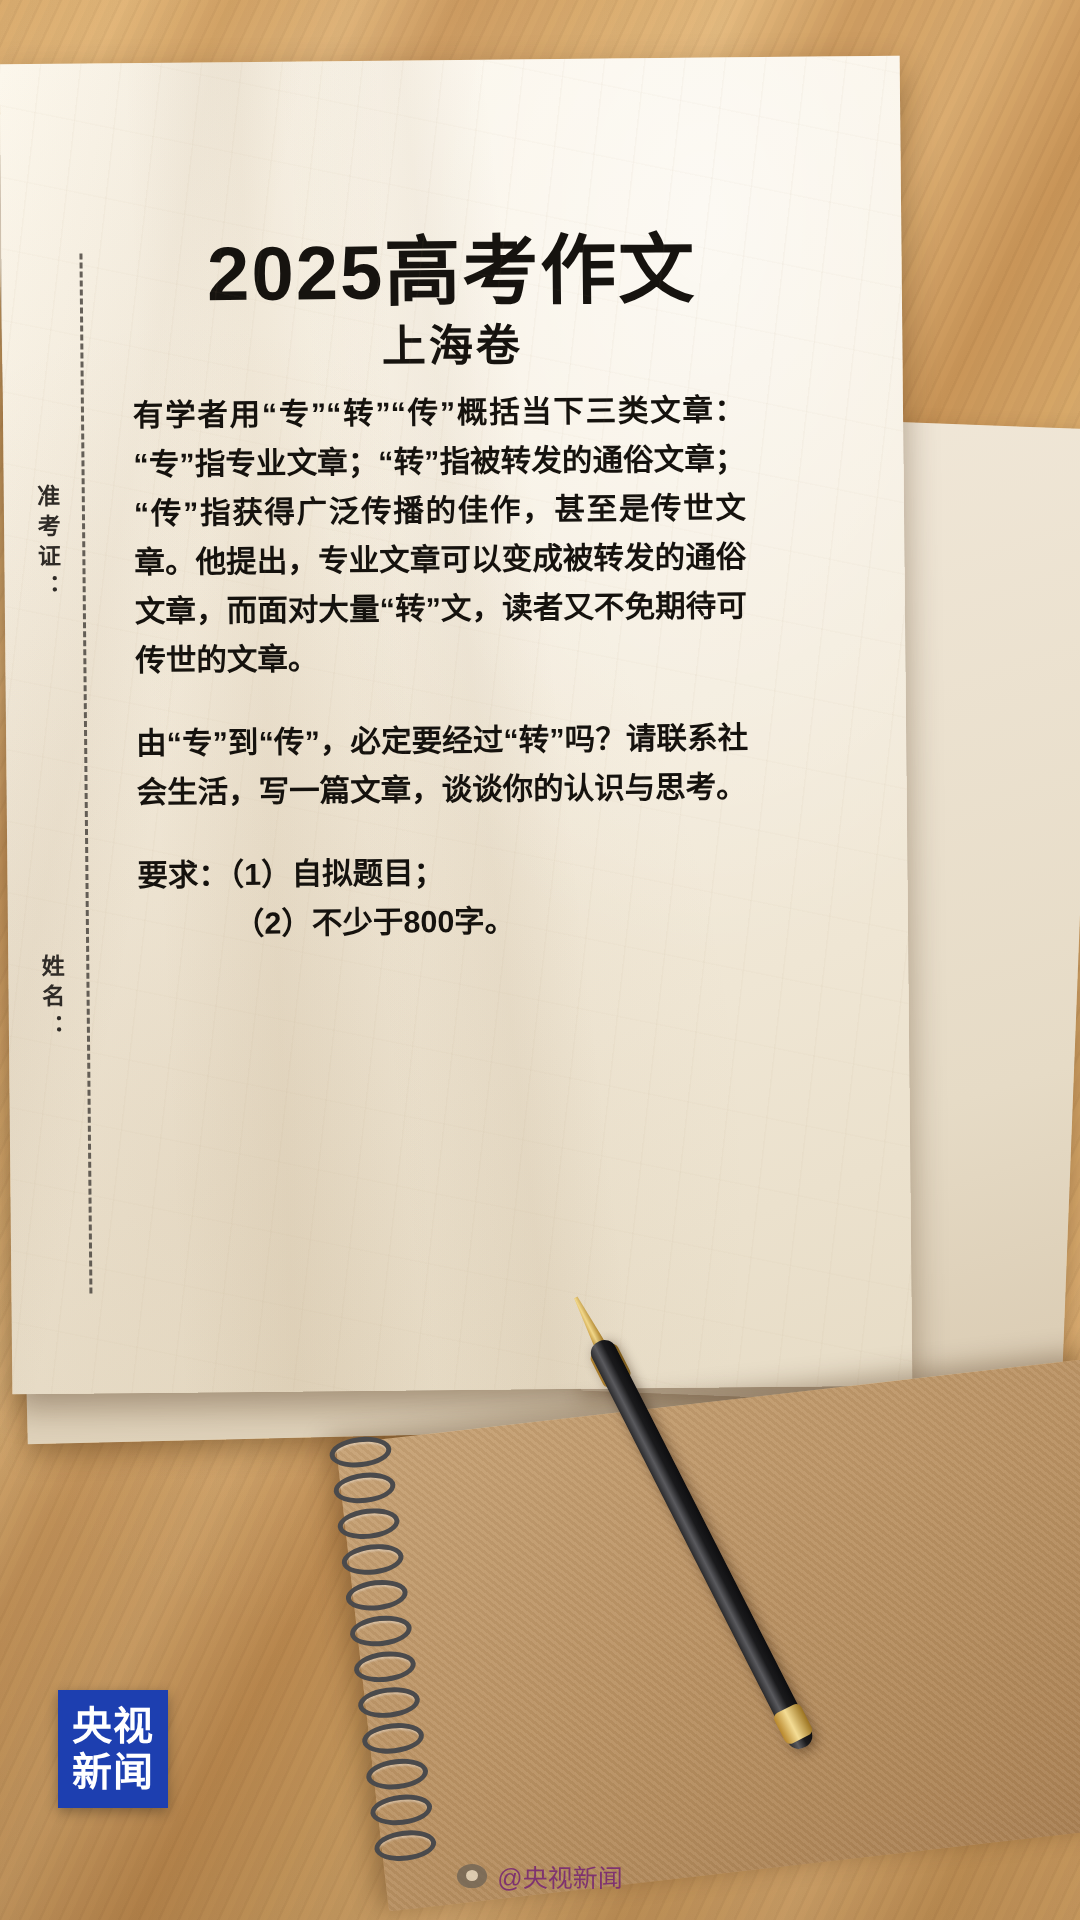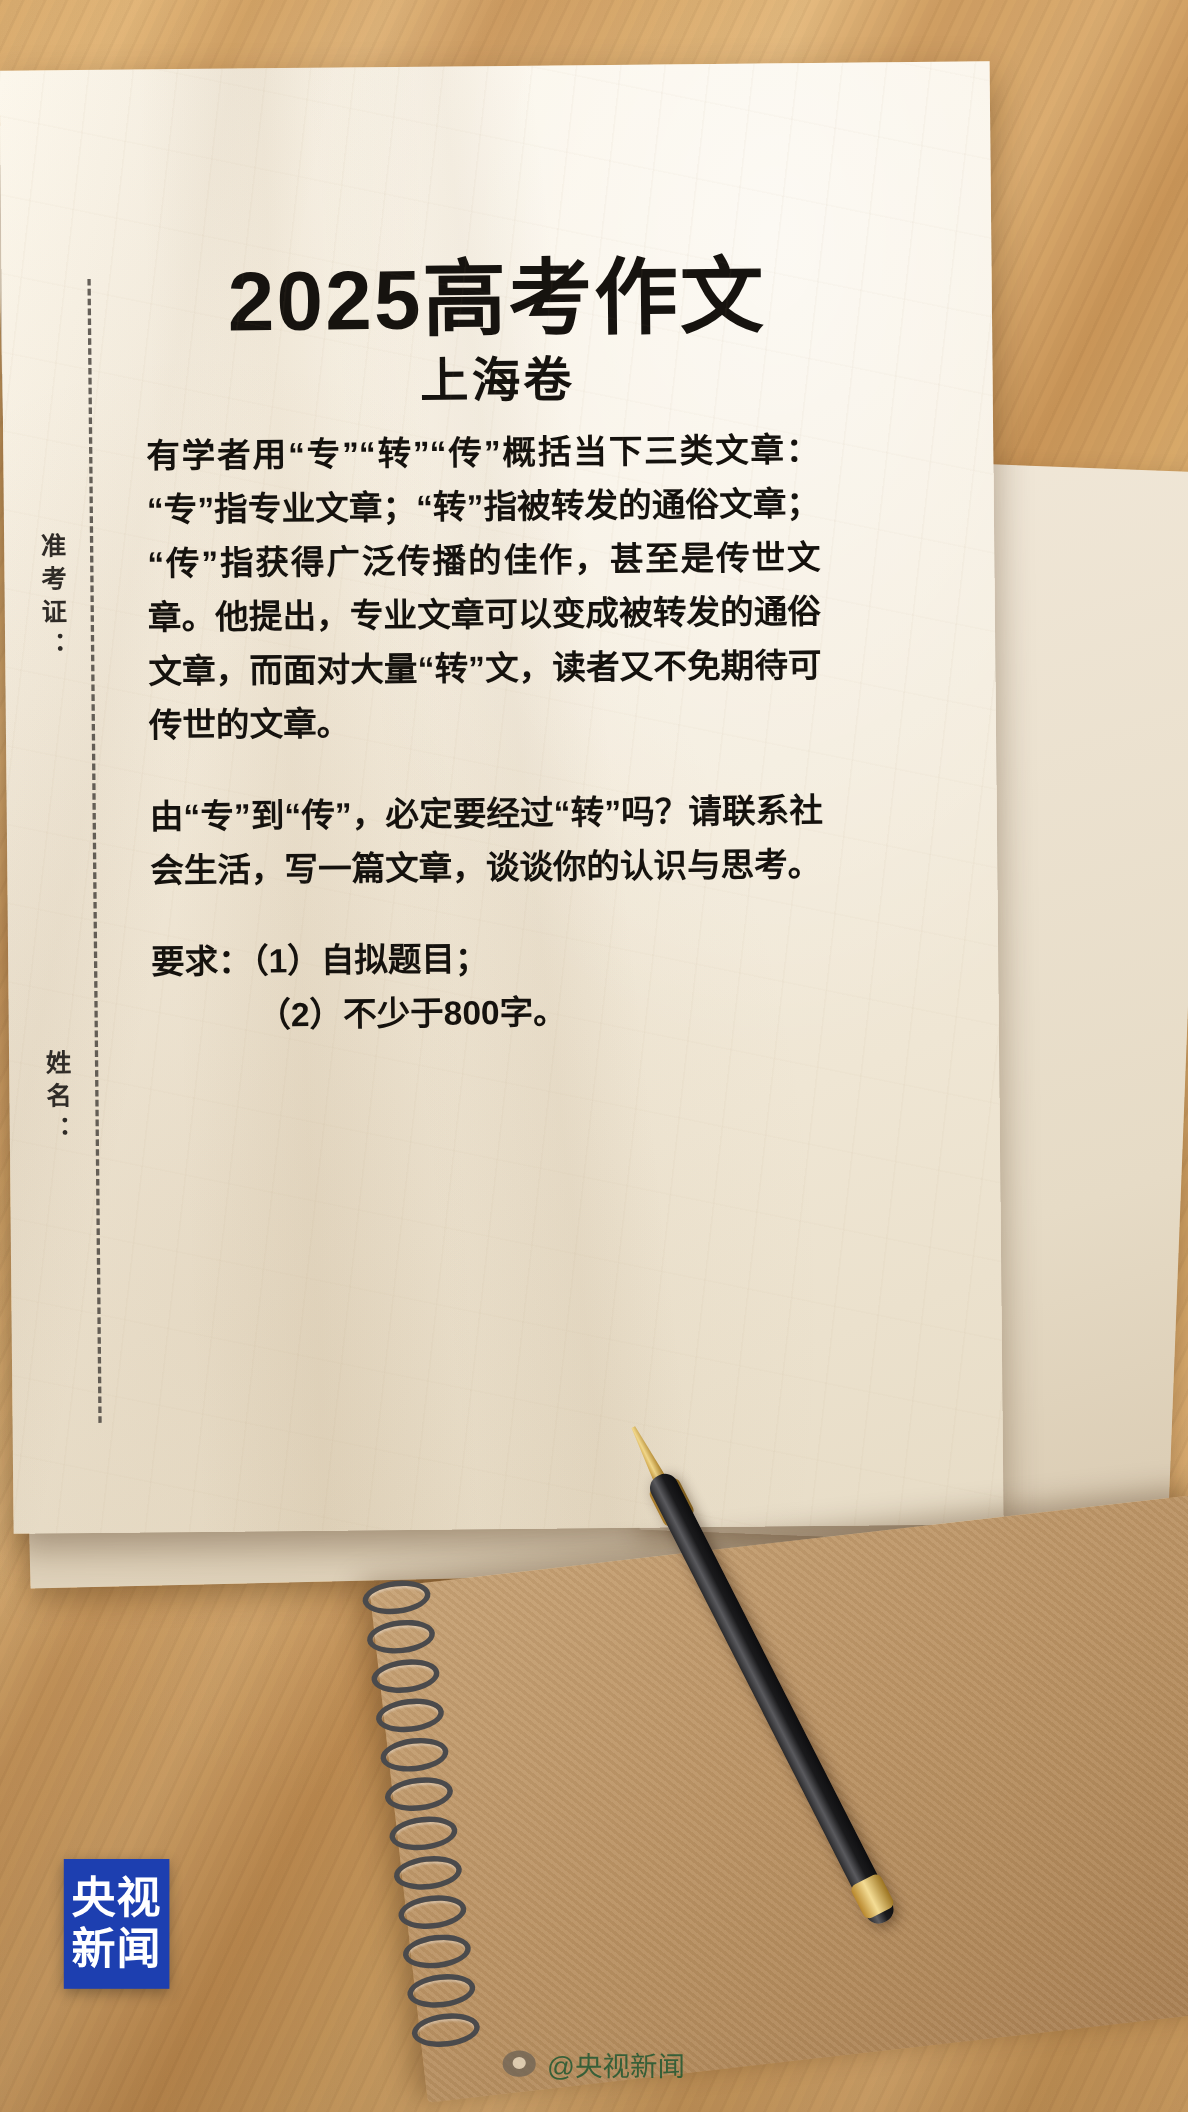--- a/index.html
+++ b/index.html
@@ -275,7 +275,7 @@
     position: absolute;
     left: 58px;
     top: 1690px;
-    width: 96px;
+    width: 110px;
     height: 118px;
     background: #1d3fb0;
     display: flex;

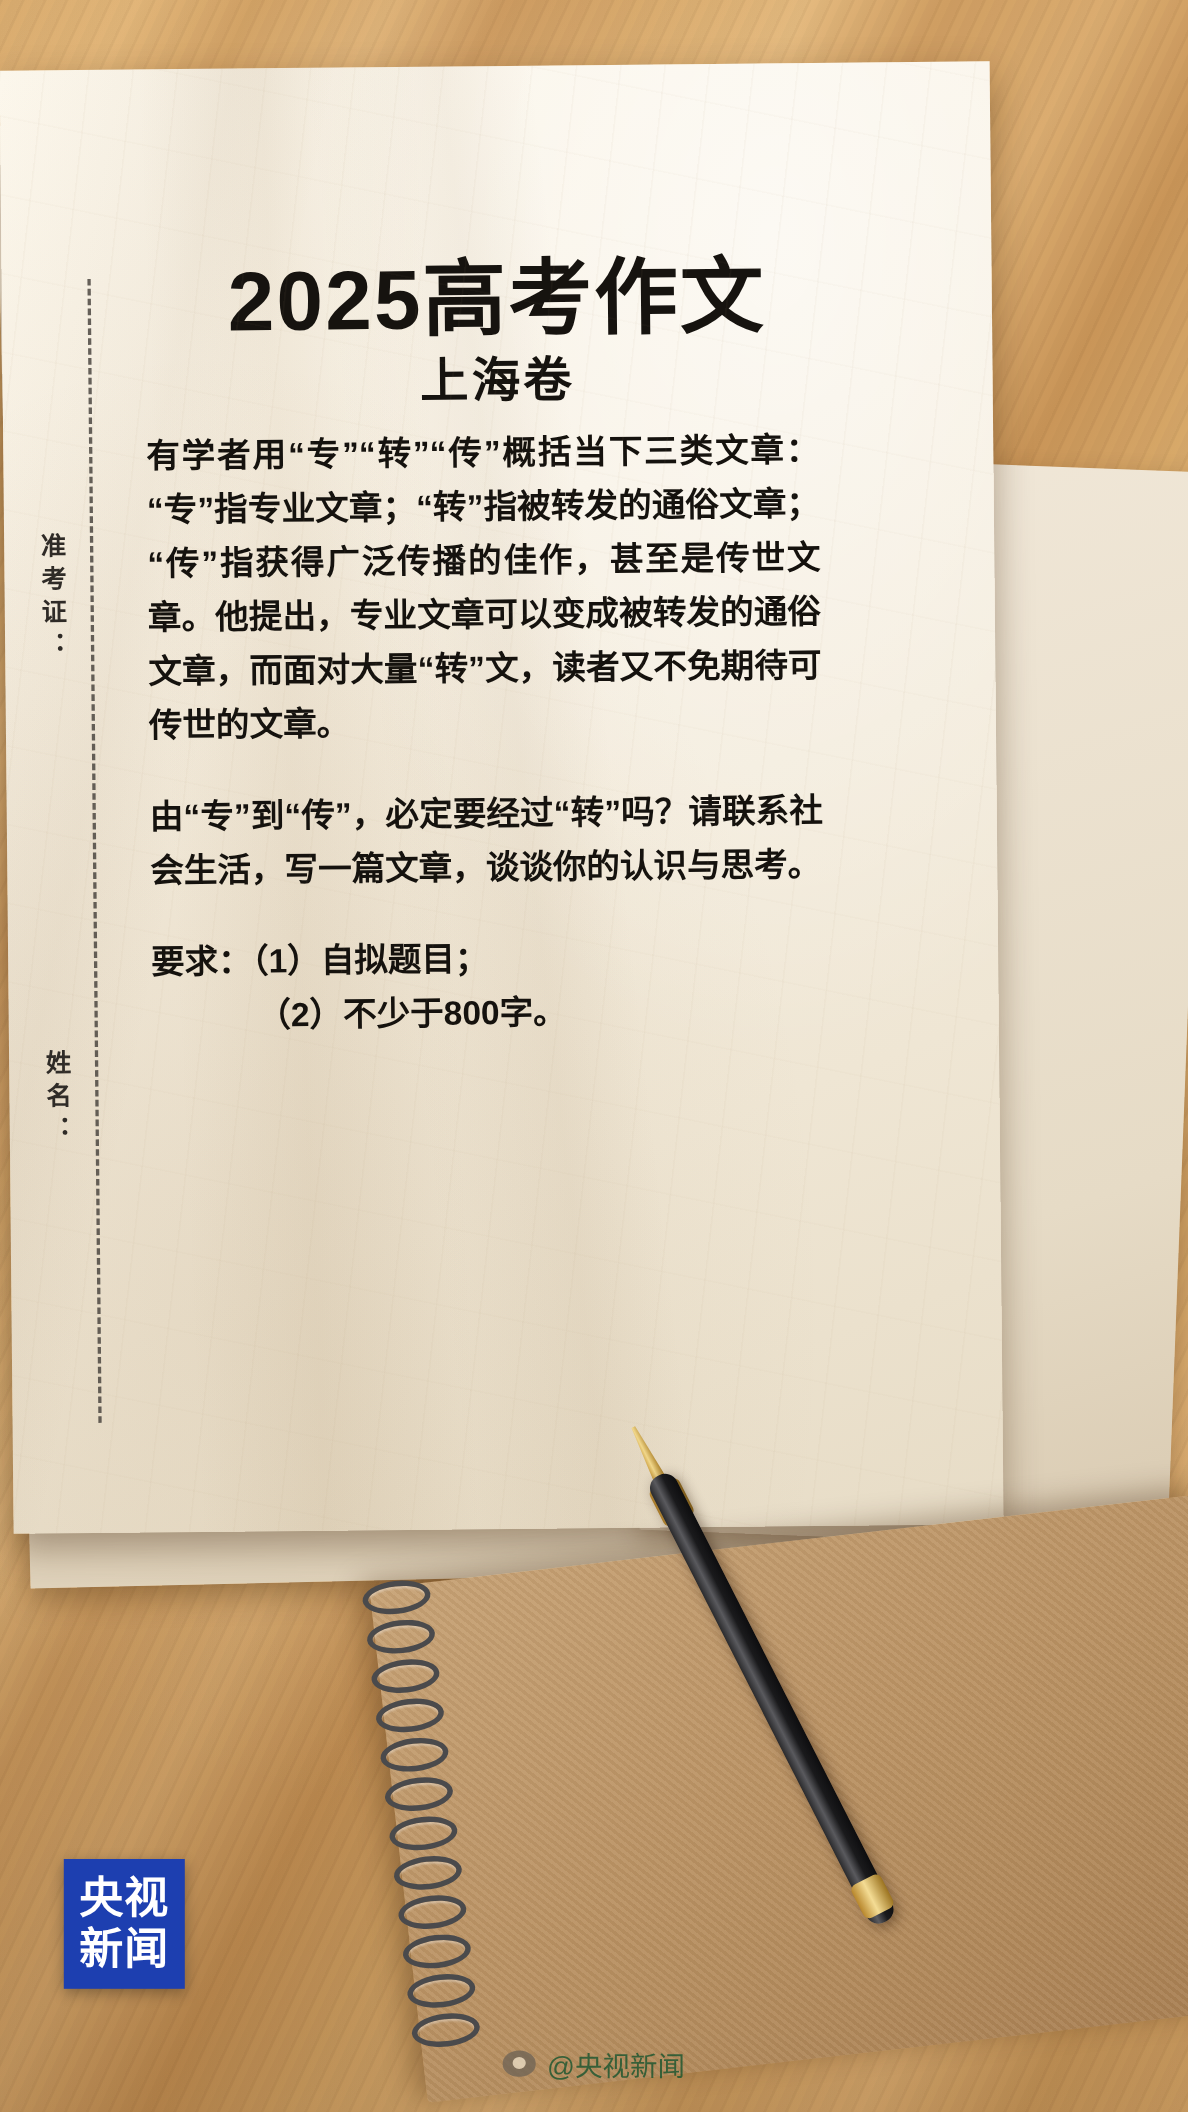--- a/index.html
+++ b/index.html
@@ -304,7 +304,7 @@
     align-items: center;
     justify-content: center;
     gap: 10px;
-    color: #14532d;
+    color: #701a75;
     font-size: 25px;
     opacity: .78;
   }

